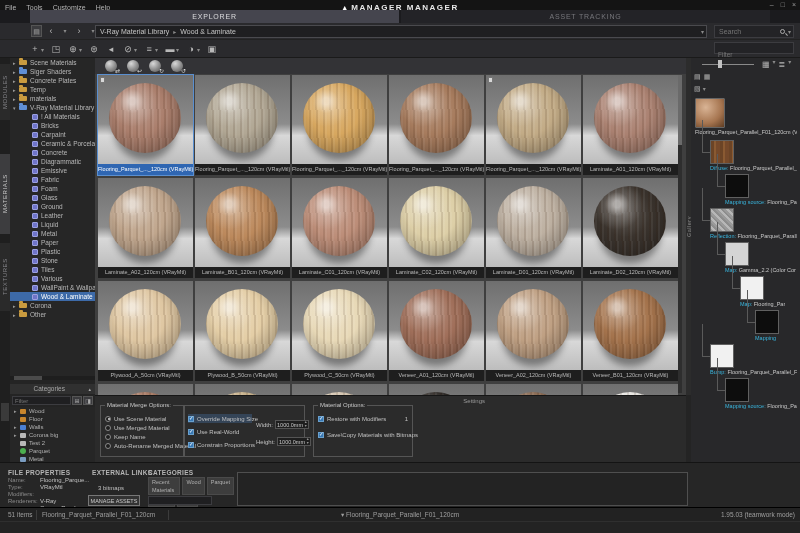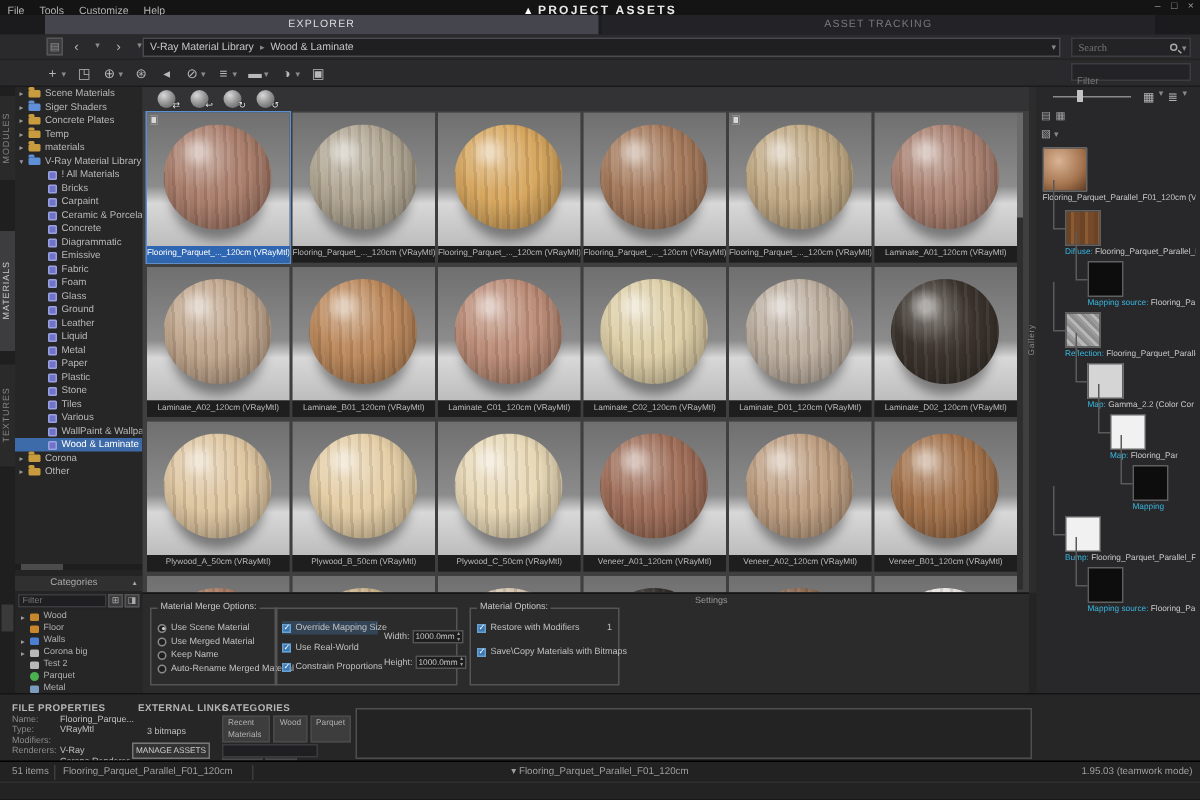--- a/index.html
+++ b/index.html
@@ -160,7 +160,7 @@
   <div id="menubar" class="abs">
     <div id="menus"><span class="menu-item">File</span><span class="menu-item">Tools</span><span class="menu-item">Customize</span><span class="menu-item">Help</span></div>
     <div id="titlewrap">
-      <span class="logo">▲</span><span class="ttl">PROJECT ASSETS</span>
+      <span class="logo">▲</span><span class="ttl">MANAGER MANAGER</span>
     </div>
     <div id="winctl">
       <span>–</span>

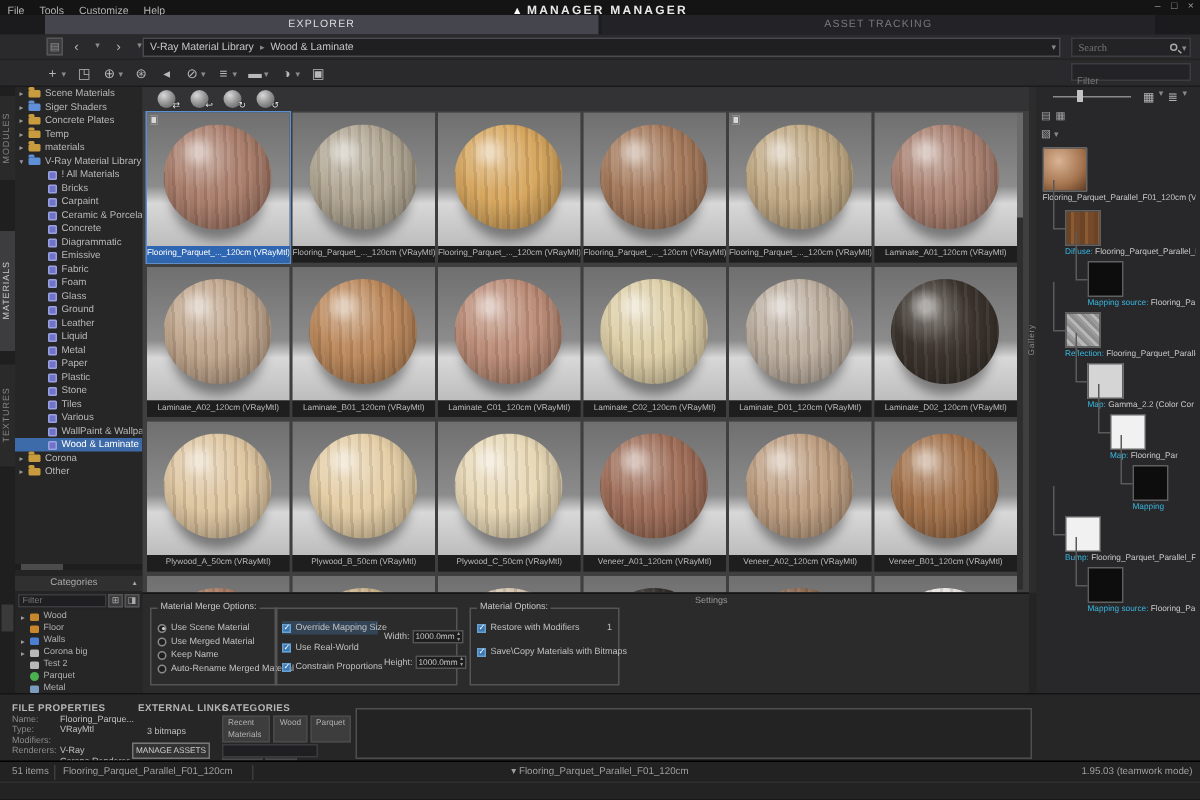--- a/index.html
+++ b/index.html
@@ -32,7 +32,7 @@
   #breadcrumb .sep{color:#8a8a8a;margin:0 4px;font-size:6px;}
   #breadcrumb .bc-caret{position:absolute;right:2px;top:1px;}
   #searchbox{position:absolute;left:714px;top:2px;width:80px;height:13px;background:#232326;border:1px solid #3c3c40;display:flex;align-items:center;padding:0 2px;}
-  #searchbox input{flex:1;min-width:0;background:transparent;border:none;outline:none;color:#bbb;font-size:7px;font-family:Liberation Serif, serif;}
+  #searchbox input{flex:1;min-width:0;background:transparent;border:none;outline:none;color:#bbb;font-size:7px;}
   .mag{width:5px;height:5px;border:1px solid #aaa;border-radius:50%;position:relative;margin-right:3px;}
   .mag::after{content:"";position:absolute;left:4px;top:4px;width:3px;height:1px;background:#aaa;transform:rotate(45deg);}
   #icons2{position:absolute;left:30px;top:0;display:flex;gap:7px;align-items:center;height:18px;}

